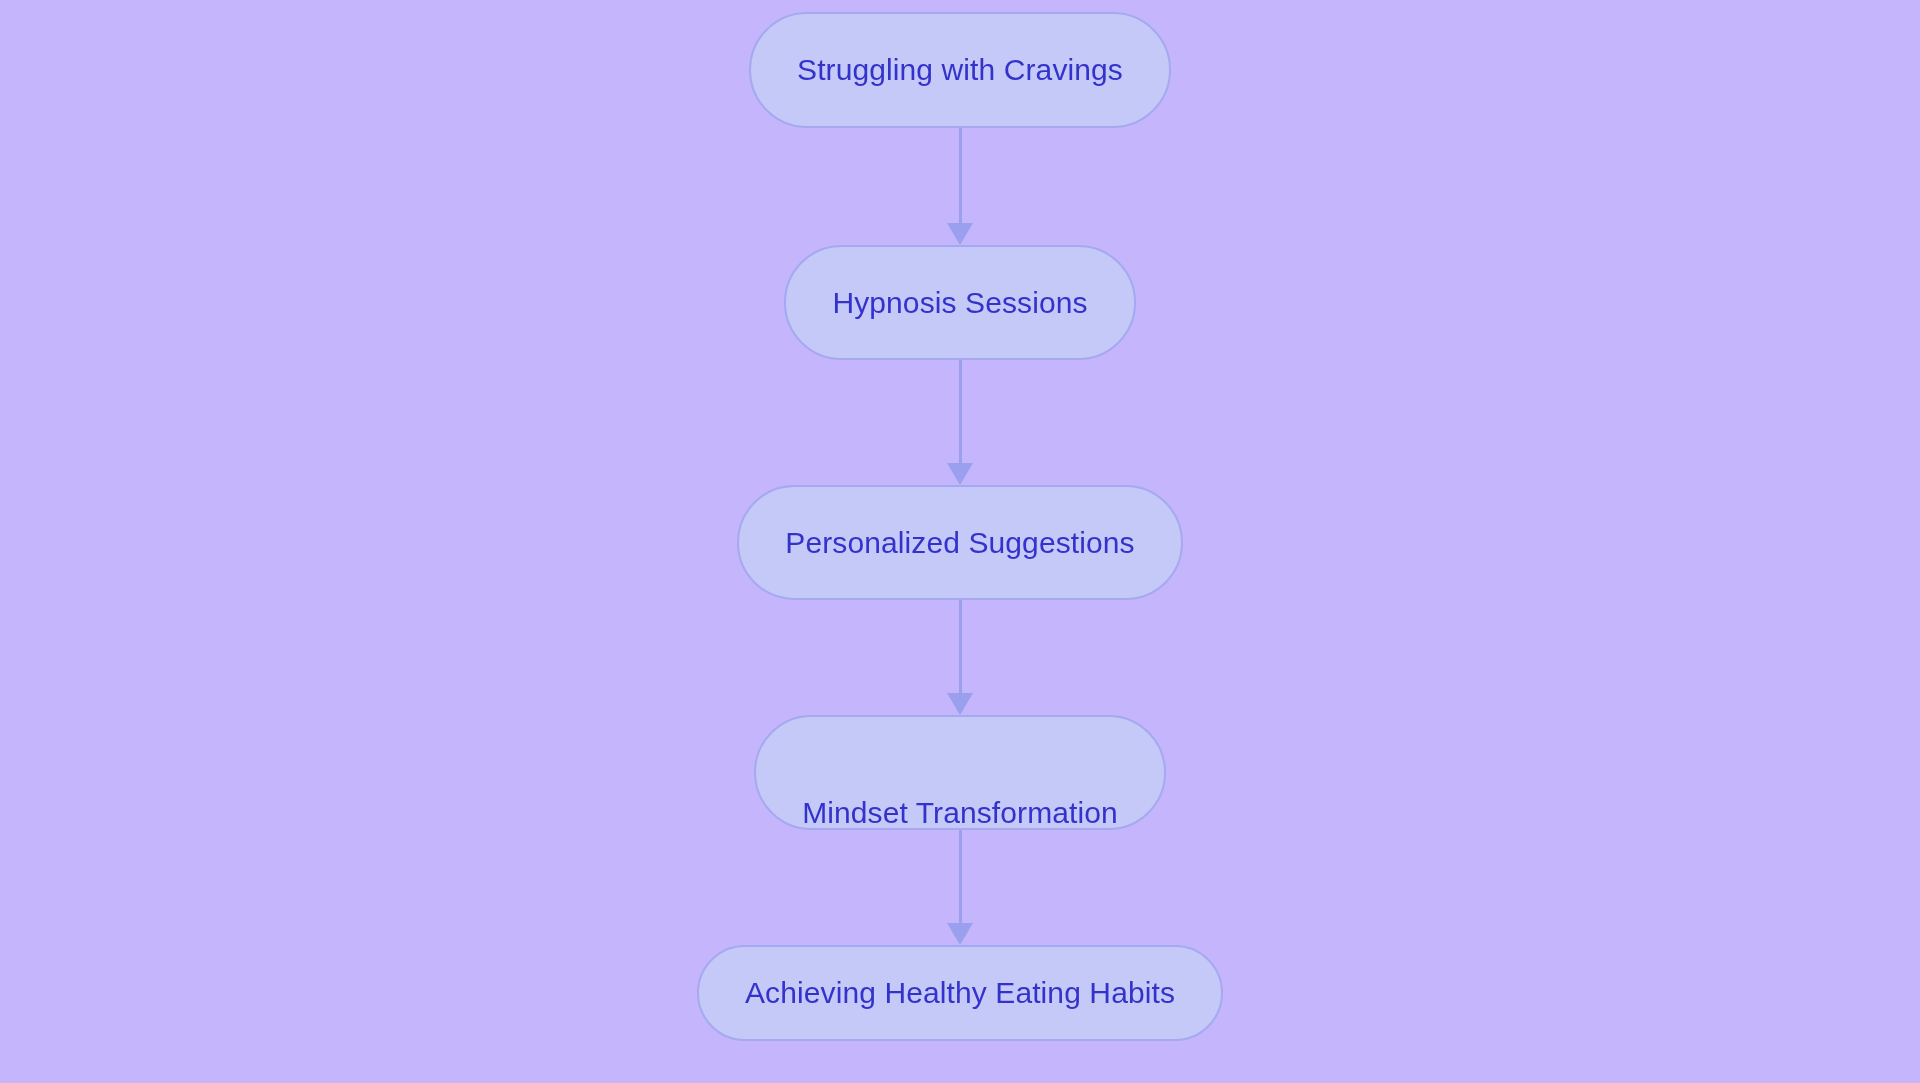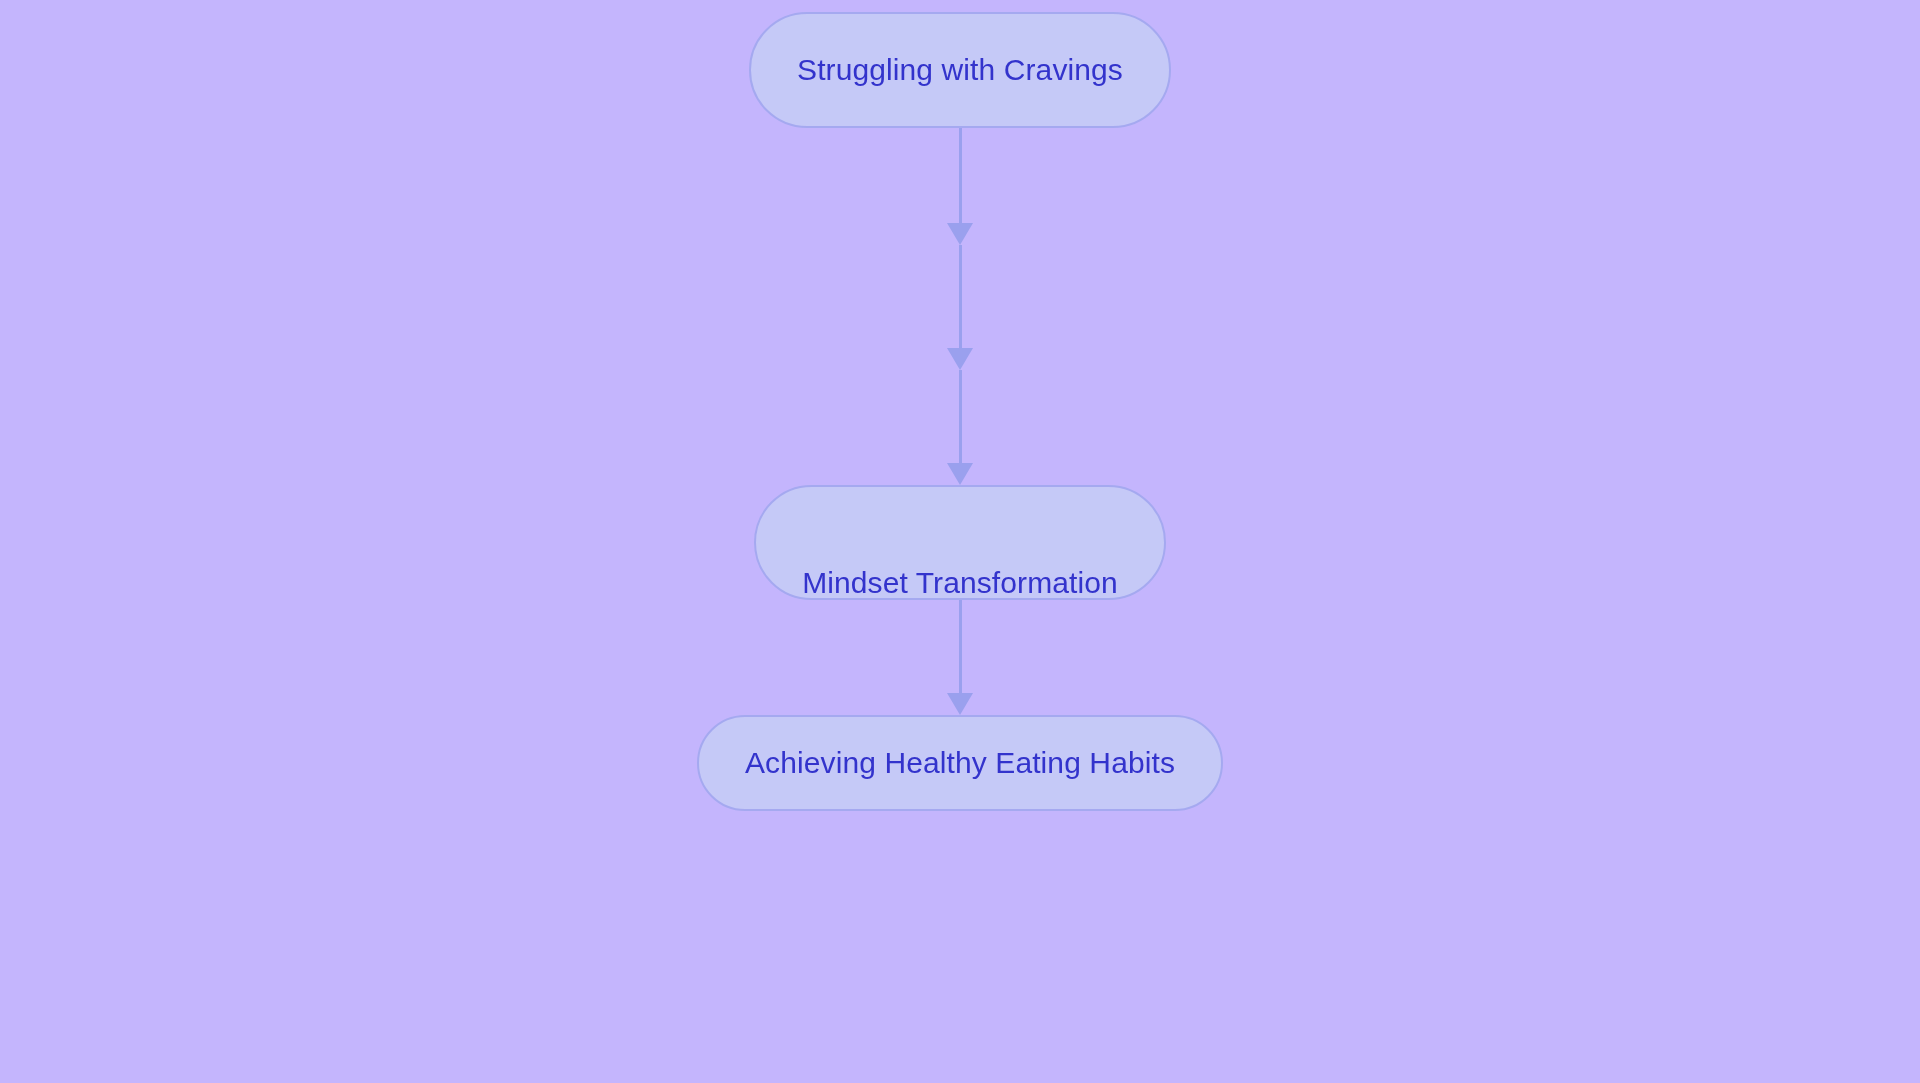--- a/index.html
+++ b/index.html
@@ -103,6 +103,9 @@
       <div class="head"></div>
     </div>
 
+    <div class="node n2">
+      <span class="node-label">Hypnosis Sessions</span>
+    </div>
 
     <div class="connector c2">
       <div class="line"></div>

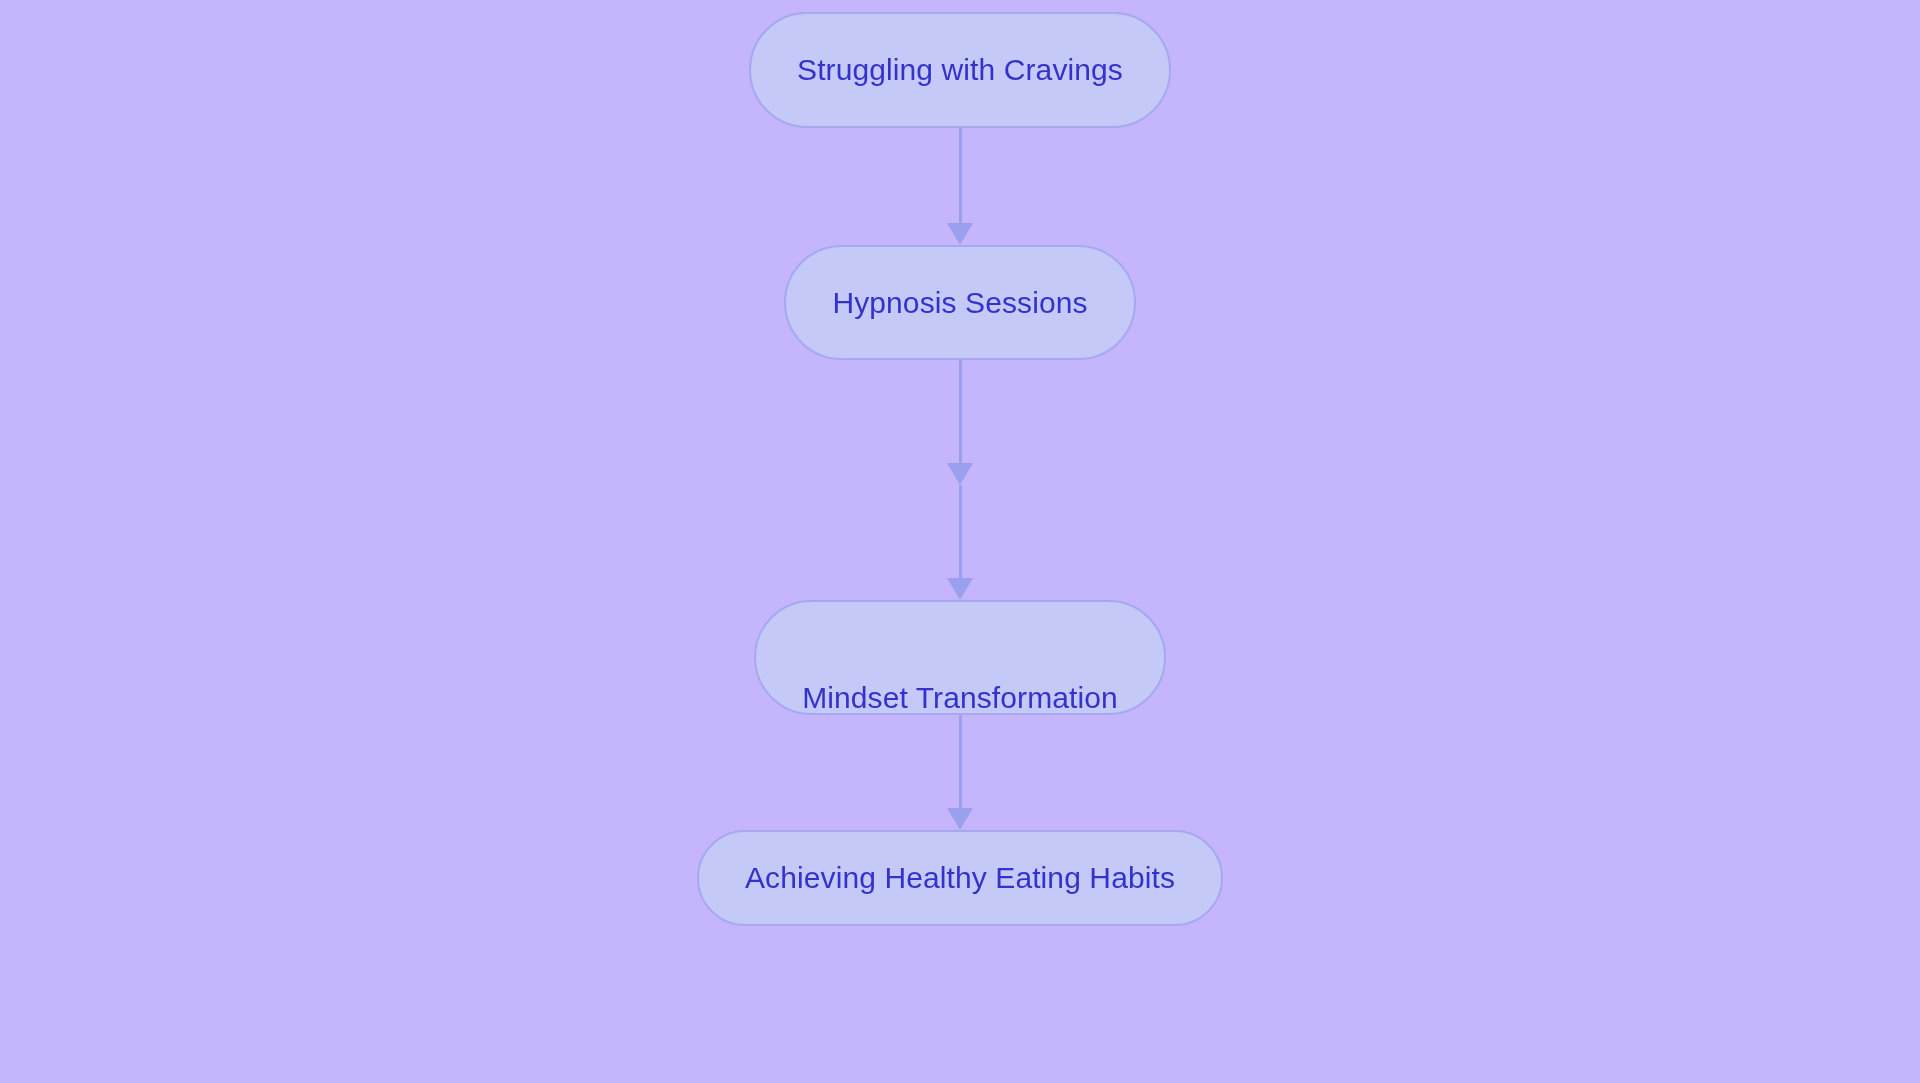--- a/index.html
+++ b/index.html
@@ -112,6 +112,9 @@
       <div class="head"></div>
     </div>
 
+    <div class="node n3">
+      <span class="node-label">Personalized Suggestions</span>
+    </div>
 
     <div class="connector c3">
       <div class="line"></div>

